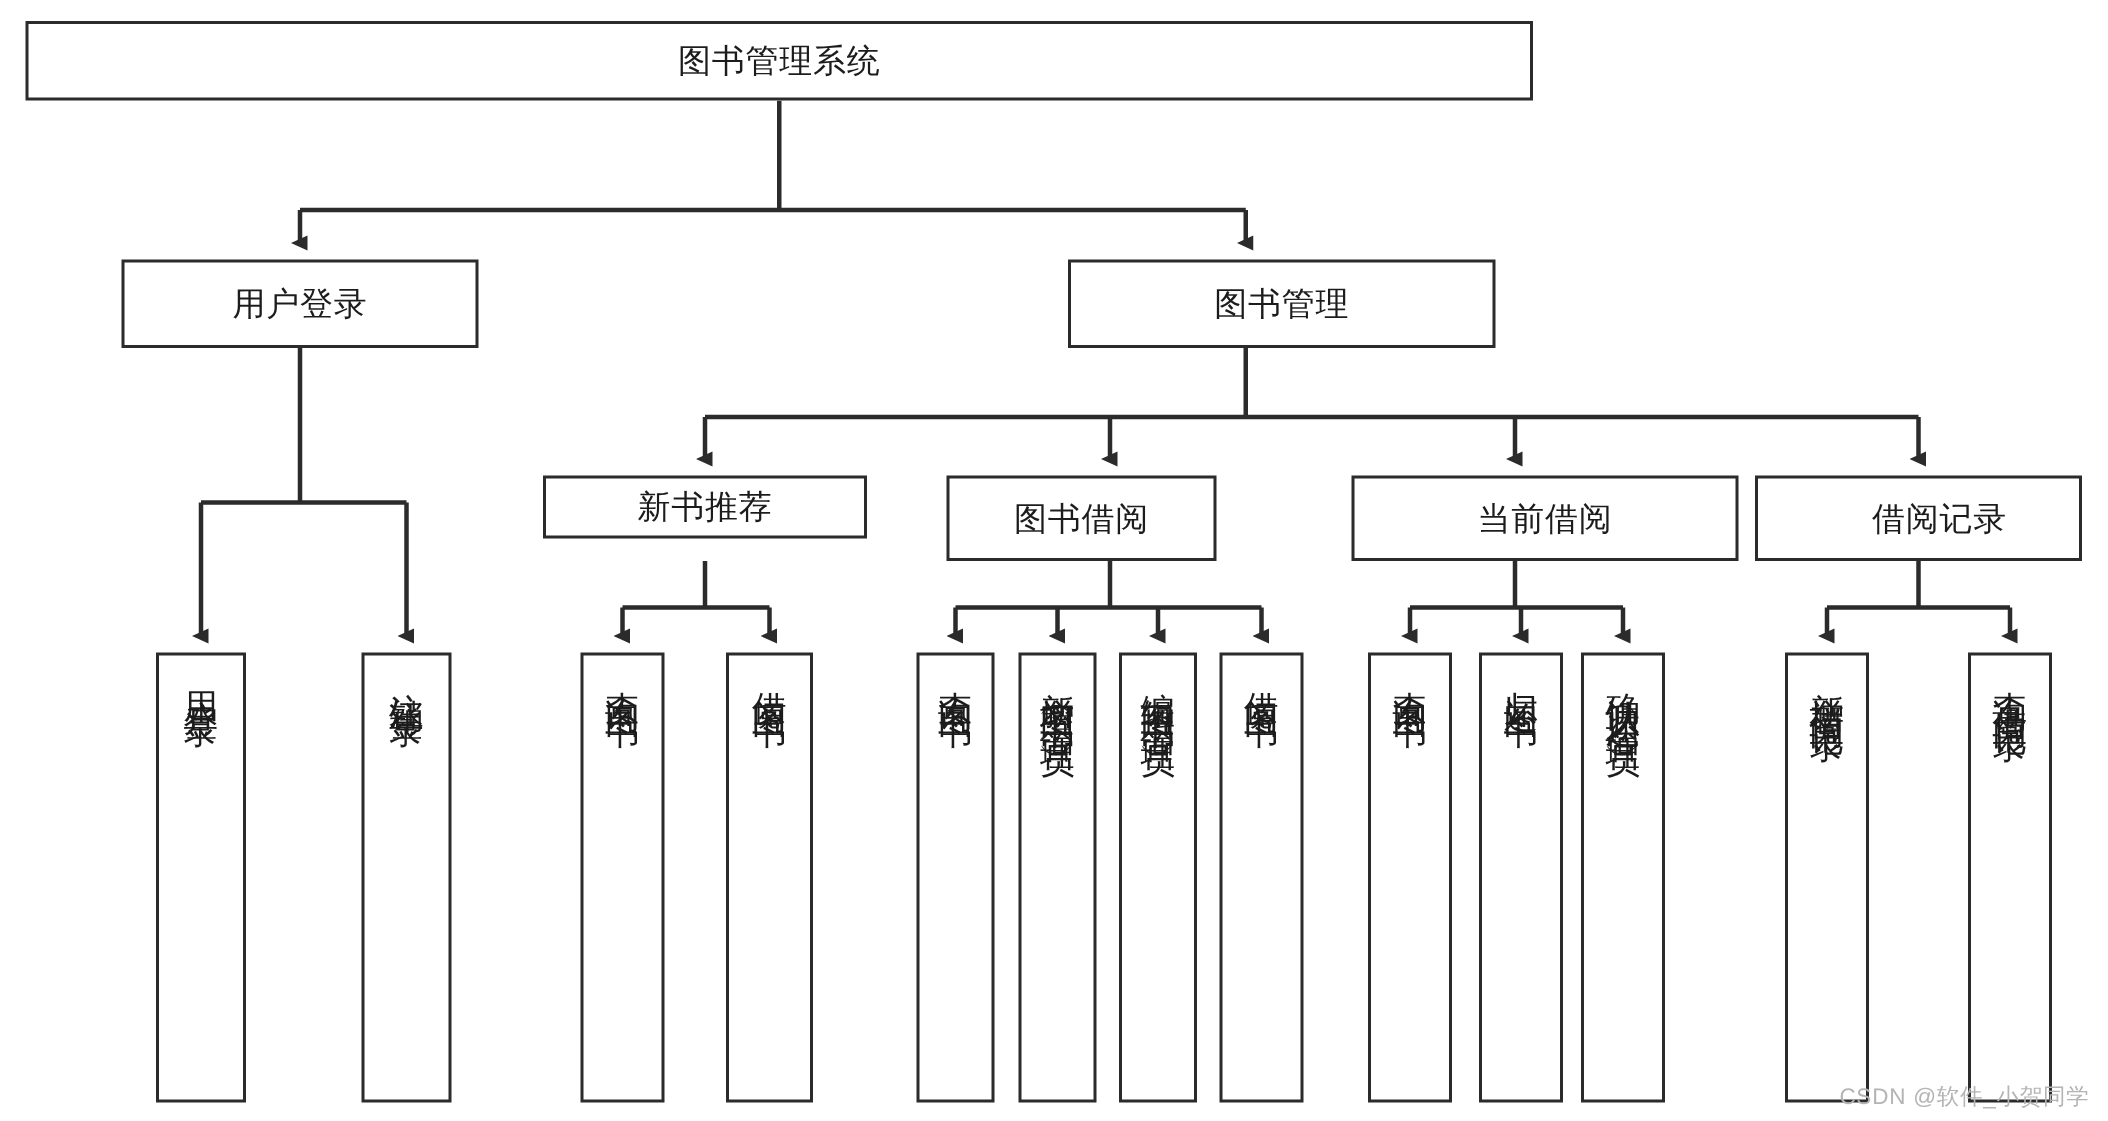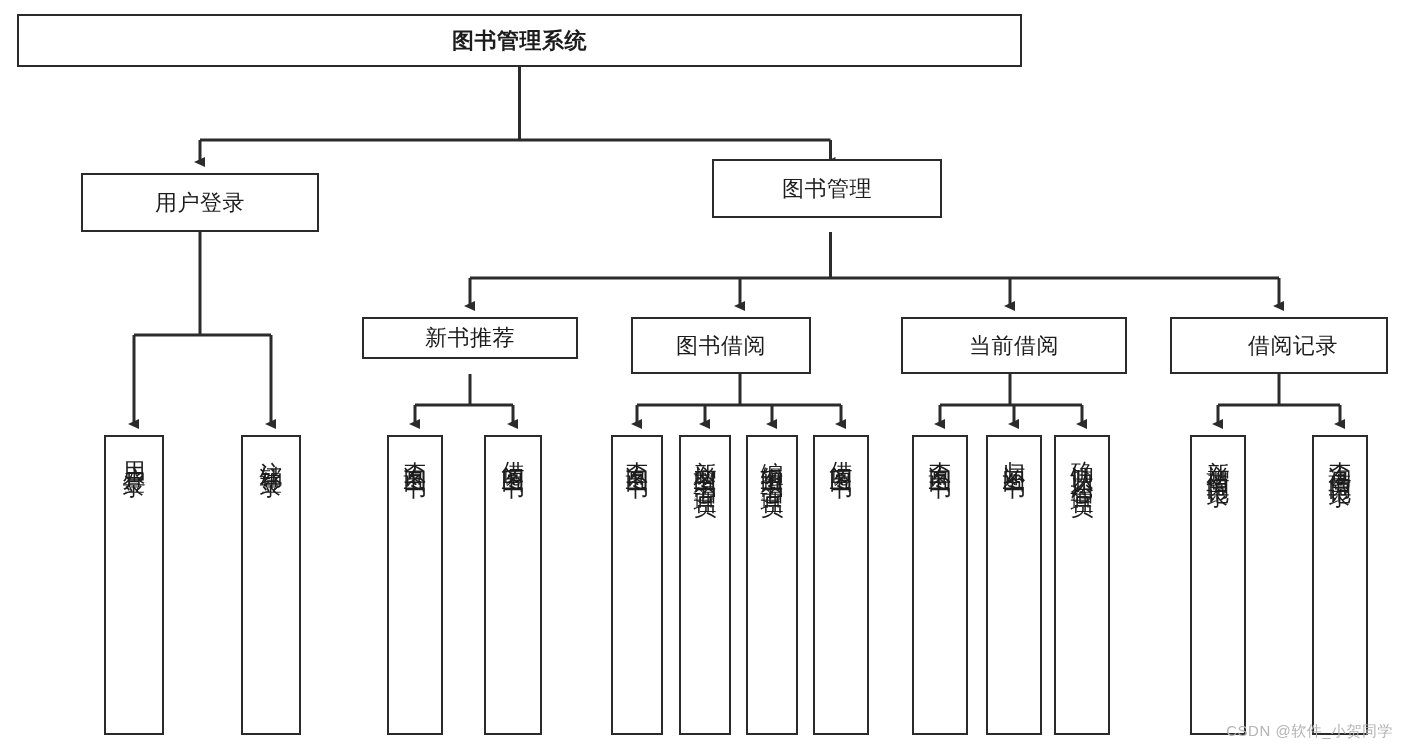--- a/index.html
+++ b/index.html
@@ -108,7 +108,7 @@
       </g>
   </svg>
   <div id="node-layer">
-      <div class="node-box" style="left: 17px; top: 14px; width: 1005px; height: 53px; font-weight: bold;">
+      <div class="node-box" style="left: 17px; top: 14px; width: 1005px; height: 53px;">
         <span class="node-label">图书管理系统</span>
       </div>
       <div class="node-box" style="left: 81px; top: 173px; width: 238px; height: 59px;">

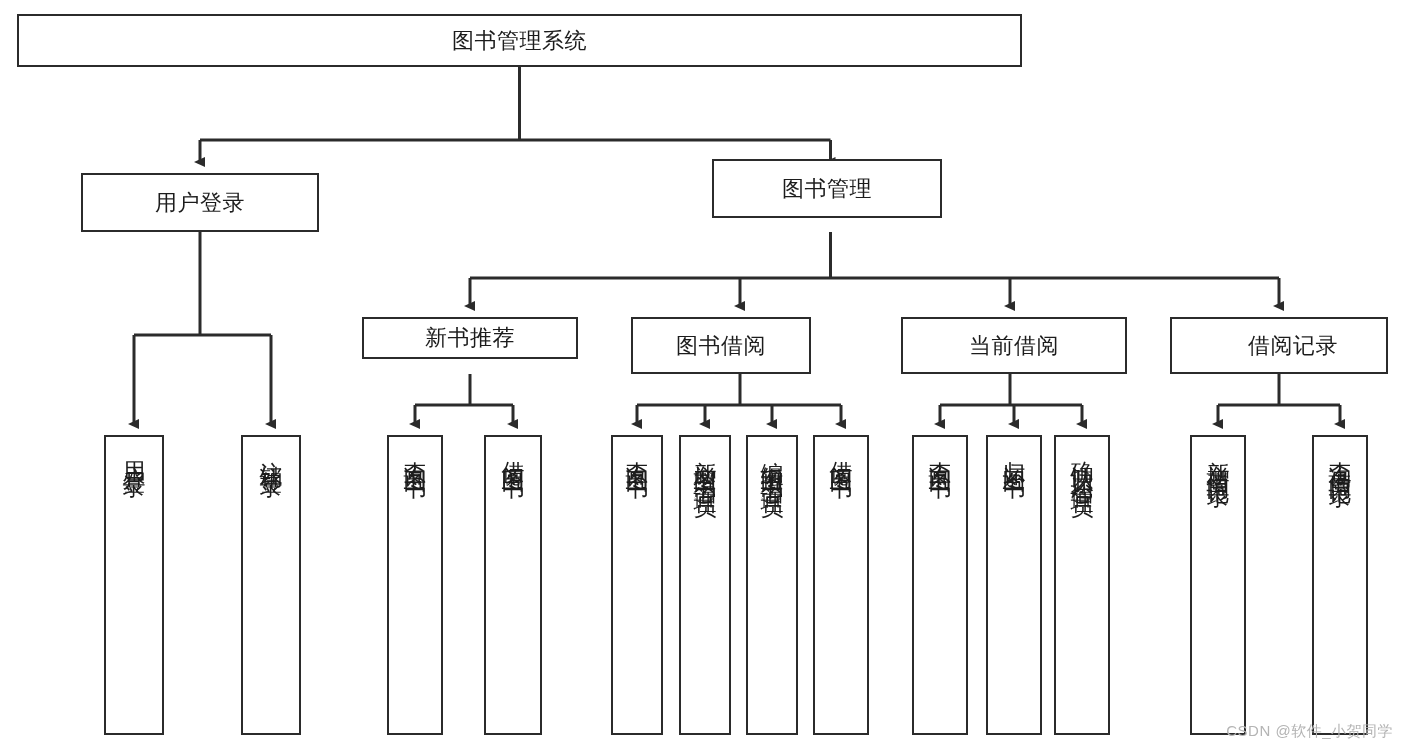--- a/index.html
+++ b/index.html
@@ -114,7 +114,7 @@
       <div class="node-box" style="left: 81px; top: 173px; width: 238px; height: 59px;">
         <span class="node-label">用户登录</span>
       </div>
-      <div class="node-box" style="left: 712px; top: 159px; width: 230px; height: 59px;">
+      <div class="node-box" style="left: 712px; top: 173px; width: 285px; height: 59px;">
         <span class="node-label">图书管理</span>
       </div>
       <div class="node-box" style="left: 362px; top: 317px; width: 216px; height: 42px;">

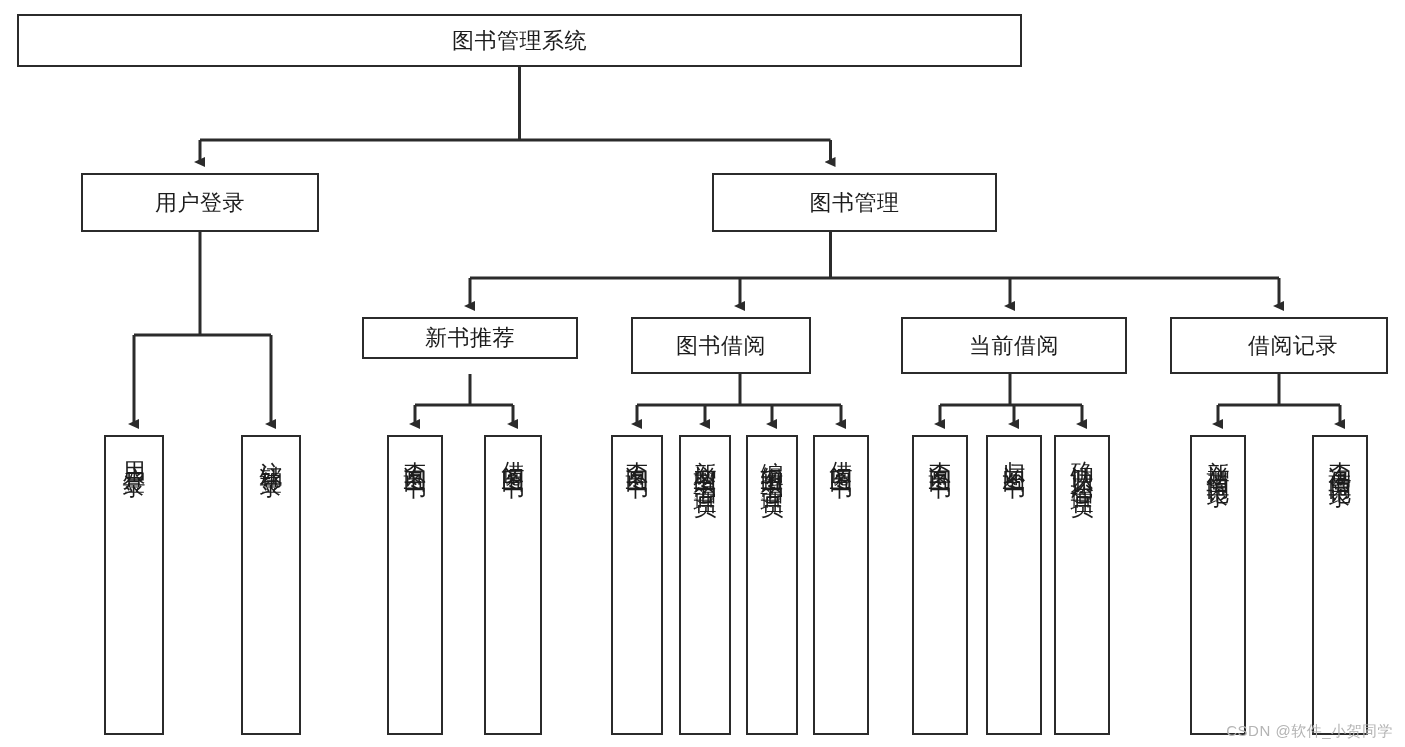--- a/index.html
+++ b/index.html
@@ -123,7 +123,7 @@
       <div class="node-box" style="left: 631px; top: 317px; width: 180px; height: 57px;">
         <span class="node-label">图书借阅</span>
       </div>
-      <div class="node-box" style="left: 901px; top: 317px; width: 226px; height: 57px; font-family: Liberation Serif, serif;">
+      <div class="node-box" style="left: 901px; top: 317px; width: 258px; height: 57px; font-family: Liberation Serif, serif;">
         <span class="node-label">当前借阅</span>
       </div>
       <div class="node-box" style="left: 1170px; top: 317px; width: 218px; height: 57px; padding-left: 28px;">

